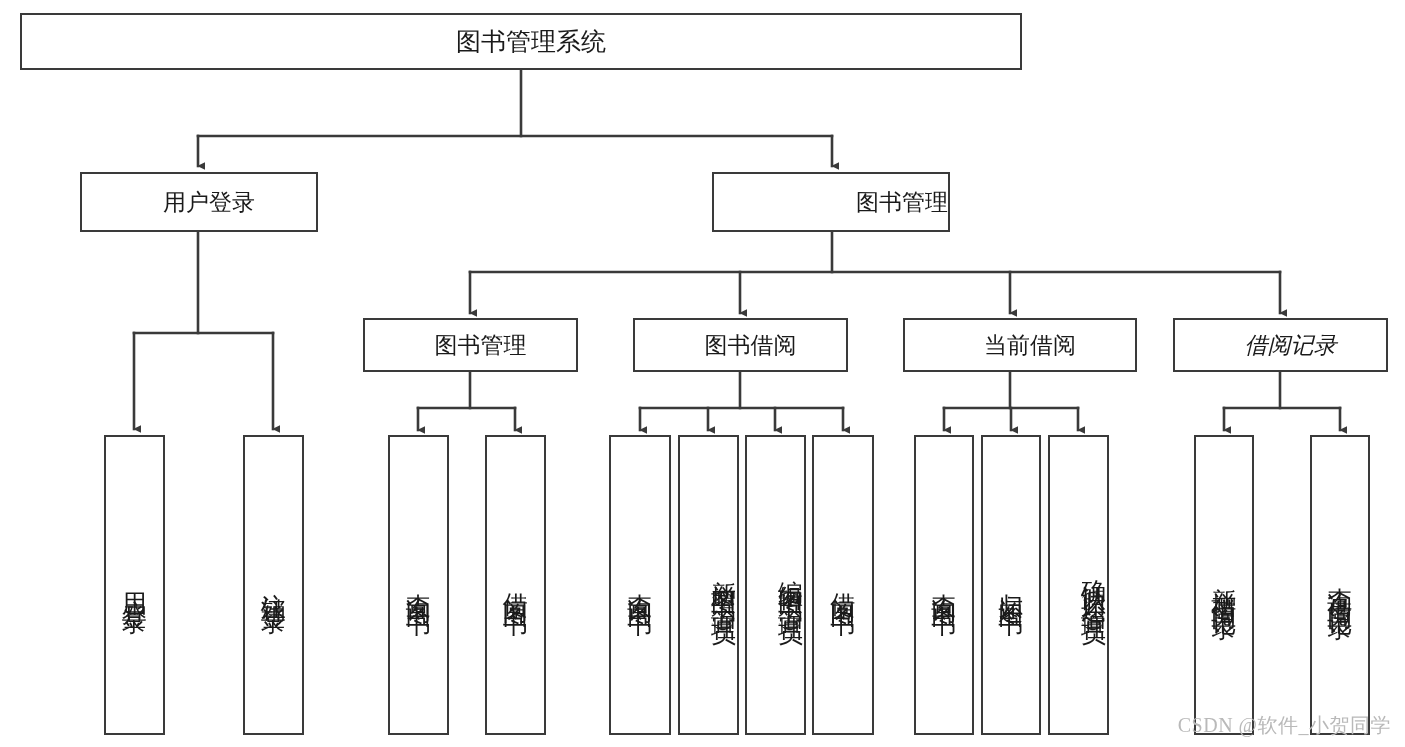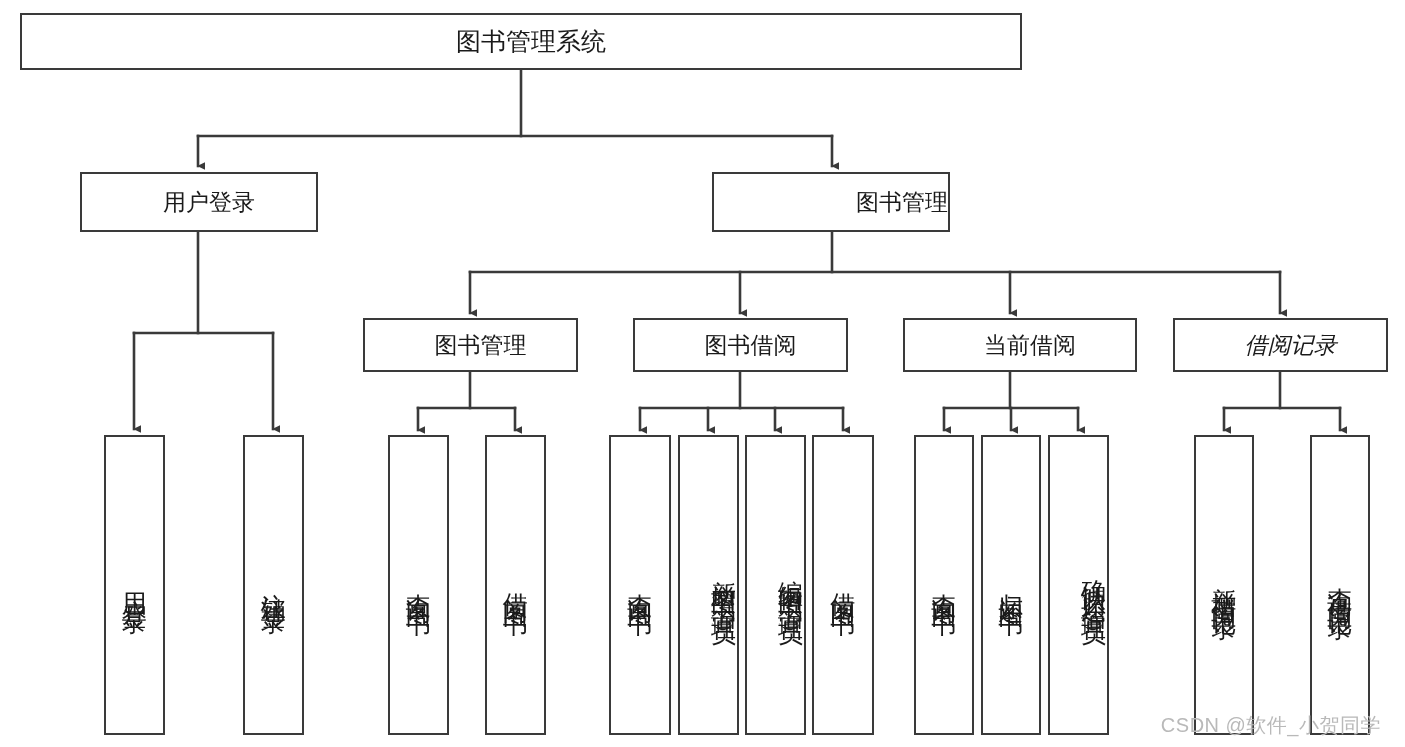--- a/index.html
+++ b/index.html
@@ -198,7 +198,7 @@
     <span class="node-label">查询借阅记录</span>
   </div>
 
-  <div class="watermark" style="right:24px; bottom:8px;">CSDN @软件_小贺同学</div>
+  <div class="watermark" style="right:14px; bottom:8px;font-family:Liberation Serif, serif;">CSDN @软件_小贺同学</div>
 
 </div>
 

